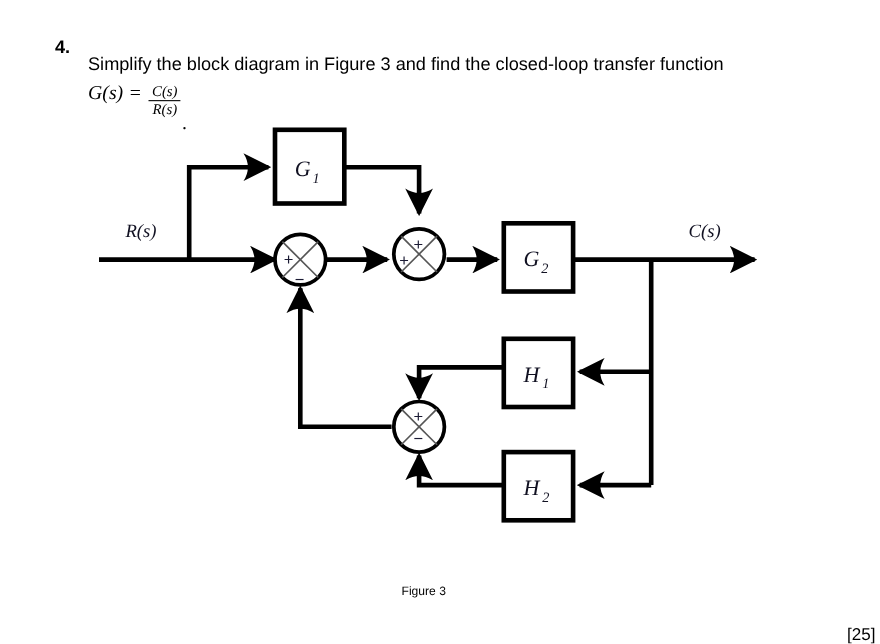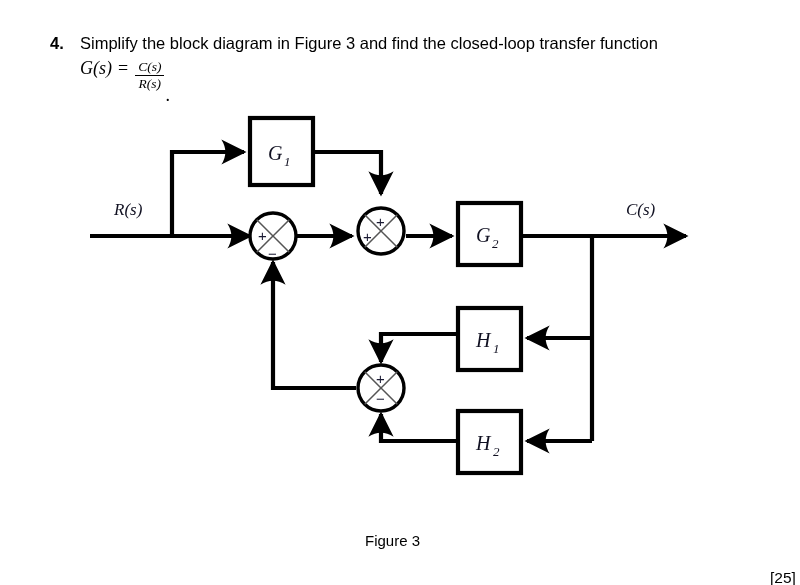--- a/index.html
+++ b/index.html
@@ -38,6 +38,7 @@
     font-size: 16.5px;
     line-height: 1.35;
     font-weight: normal;
+    margin-top: 16px;
   }
   .q-second-line {
     margin-top: 4px;

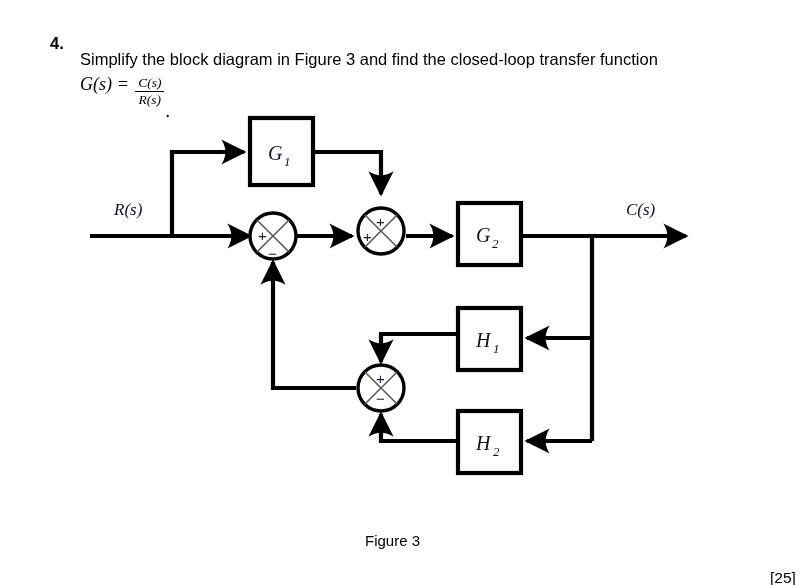--- a/index.html
+++ b/index.html
@@ -133,7 +133,7 @@
     position: absolute;
     left: 365px;
     top: 532px;
-    font-size: 15px;
+    font-size: 11px;
     color: #000;
   }
   #marks-note {

